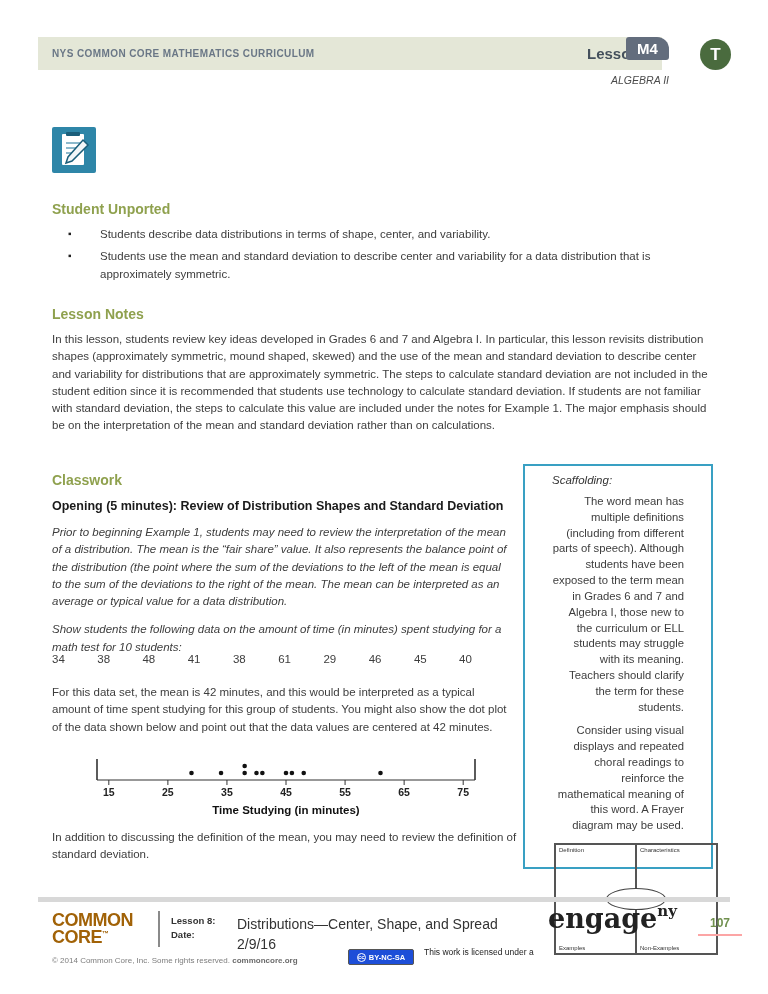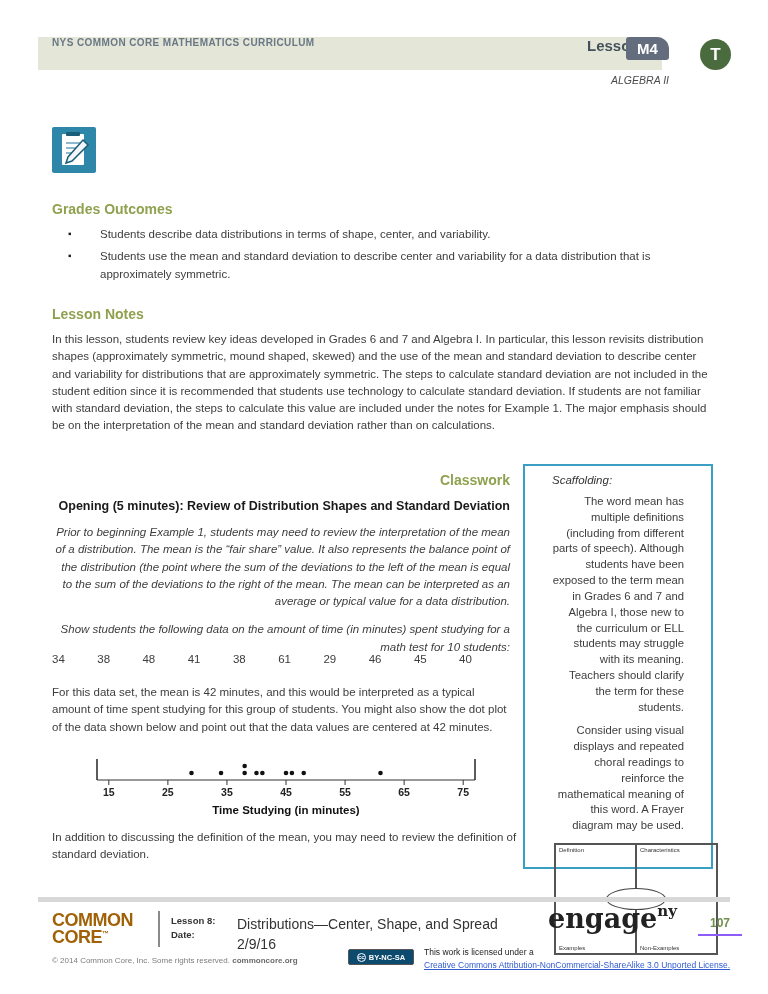--- a/index.html
+++ b/index.html
@@ -9,7 +9,7 @@
 
   
   .header-bar { position:absolute; left:38px; top:37px; width:624px; height:33px;
-    background:#e4e7d7; display:flex; }
+    background:#e4e7d7; display:flex; align-items:center; }
   .header-curriculum { padding-left:14px; font-size:10px; font-weight:bold;
     letter-spacing:.4px; color:#6a7786; }
   .header-lesson { position:absolute; right:10px; font-size:15px; font-weight:bold; color:#44505c; }

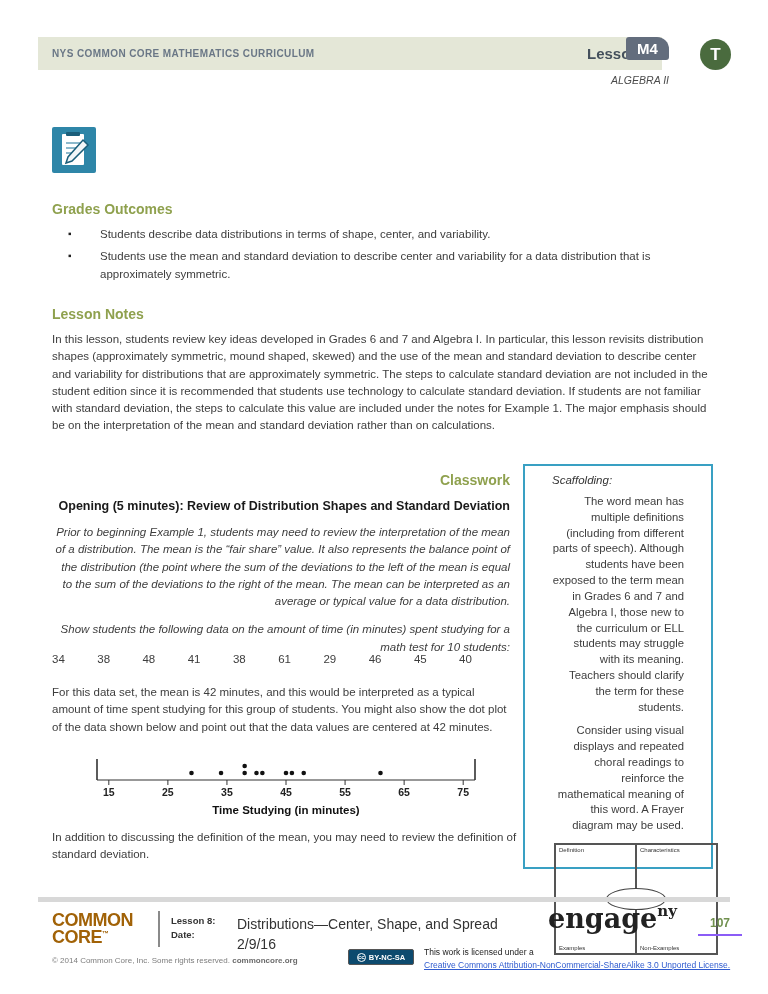--- a/index.html
+++ b/index.html
@@ -118,7 +118,7 @@
   </div>
 
   <div class="outcomes">
-    <div class="section-heading">Grades Outcomes</div>
+    <div class="section-heading">Student Unported</div>
     <ul class="body-text">
       <li>Students describe data distributions in terms of shape, center, and variability.</li>
       <li>Students use the mean and standard deviation to describe center and variability for a data distribution that is approximately symmetric.</li>

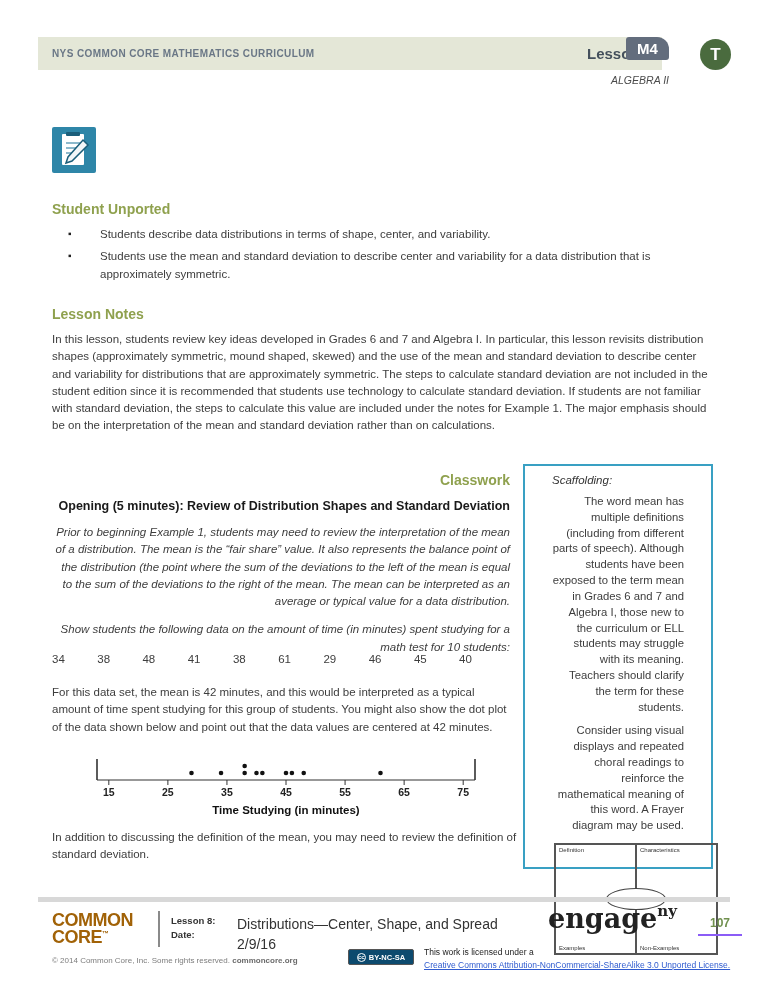--- a/index.html
+++ b/index.html
@@ -40,7 +40,7 @@
   .notes { position:absolute; left:52px; top:306px; width:662px; }
   .notes p { margin-top:9px; }
 
-  .classwork { position:absolute; left:52px; top:472px; width:458px;text-align:right; }
+  .classwork { position:absolute; left:52px; top:472px; width:458px; }
   .opening-heading { font-size:12.5px; font-weight:bold; color:#1a1a1a; margin-top:11px; }
   .classwork p { margin-top:11px;font-style:italic; }
 

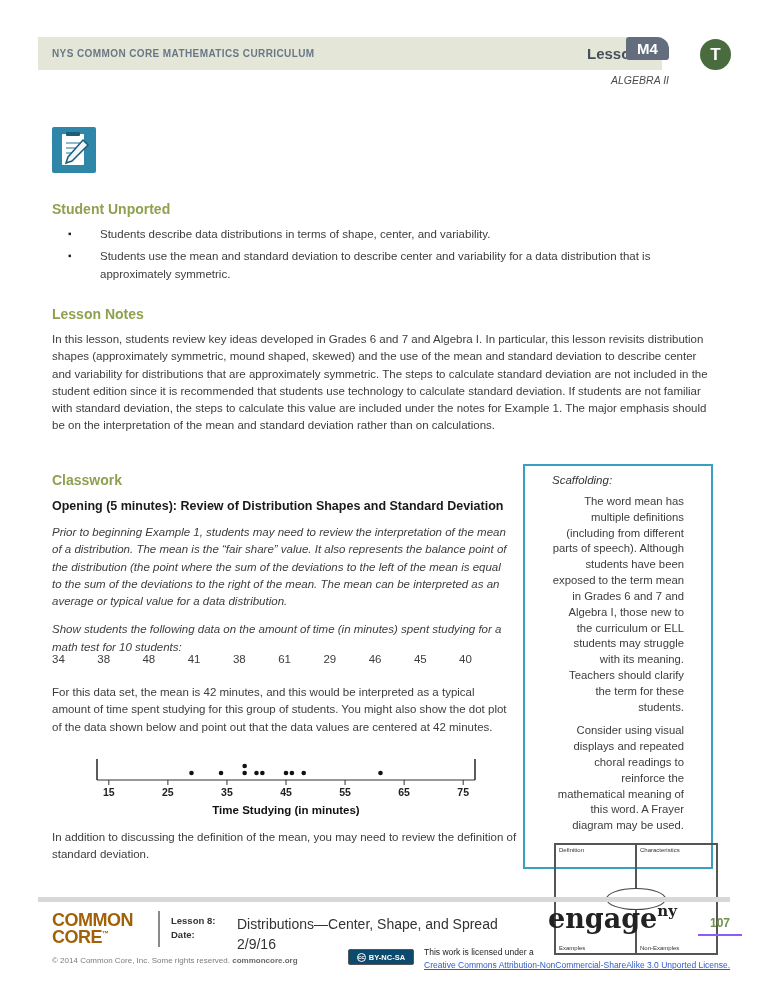--- a/index.html
+++ b/index.html
@@ -79,7 +79,7 @@
     font-weight:bold; font-size:27px; color:#222; }
   .engage sup { font-size:15px; position:relative; top:-2px; }
   .page-num { position:absolute; left:698px; top:916px; width:44px; text-align:center;
-    font-size:12px; font-weight:bold; color:#70904e; border-bottom:2px solid #8b5cf6; padding-bottom:4px; }
+    font-size:12px; font-weight:bold; color:#70904e; border-bottom:2px solid #fca5a5; padding-bottom:4px; }
   .copyright { position:absolute; left:52px; top:956px; font-size:8px; color:#7d7d7d; }
   .copyright b { color:#6b6b6b;text-align:center; }
   .cc-badge { position:absolute; left:348px; top:949px; width:66px; height:16px; background:#0c4a6e;

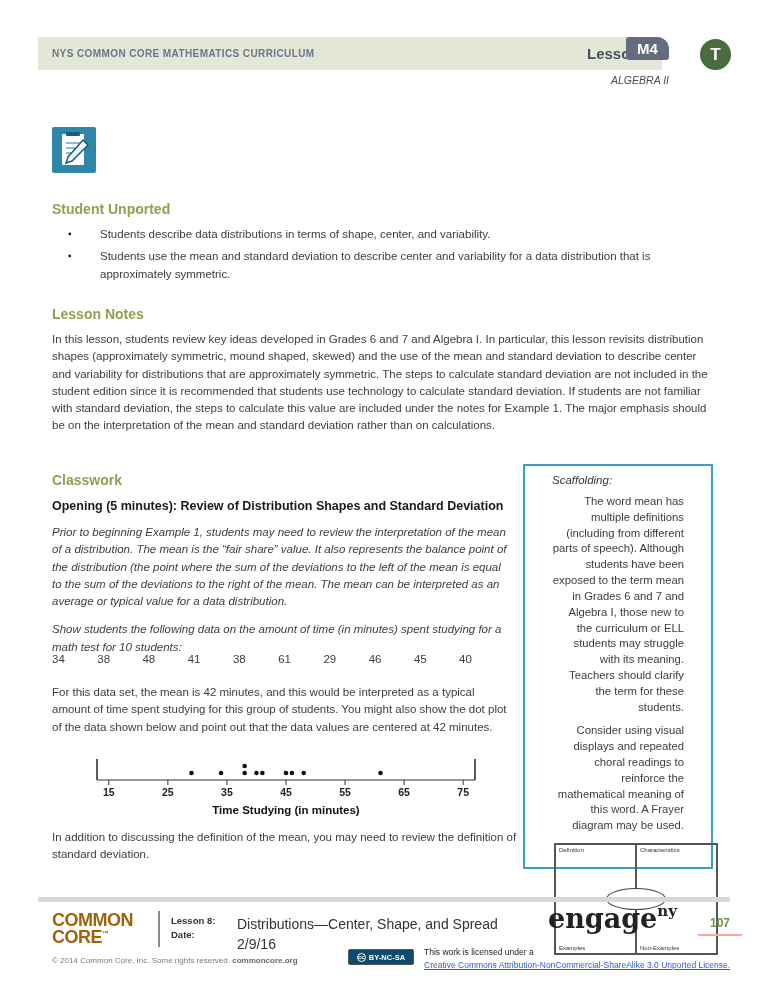--- a/index.html
+++ b/index.html
@@ -82,7 +82,7 @@
     font-size:12px; font-weight:bold; color:#70904e; border-bottom:2px solid #fca5a5; padding-bottom:4px; }
   .copyright { position:absolute; left:52px; top:956px; font-size:8px; color:#7d7d7d; }
   .copyright b { color:#6b6b6b;text-align:center; }
-  .cc-badge { position:absolute; left:348px; top:949px; width:66px; height:16px; background:#0c4a6e;
+  .cc-badge { position:absolute; left:348px; top:949px; width:66px; height:16px; background:#1d4ed8;
     border:1px solid #555; border-radius:2px; color:#fff; font-size:7.5px; font-weight:bold;
     display:flex; align-items:center; justify-content:center; gap:3px; }
   .cc-badge .cc-circ { width:9px; height:9px; border:1px solid #fff; border-radius:50%;

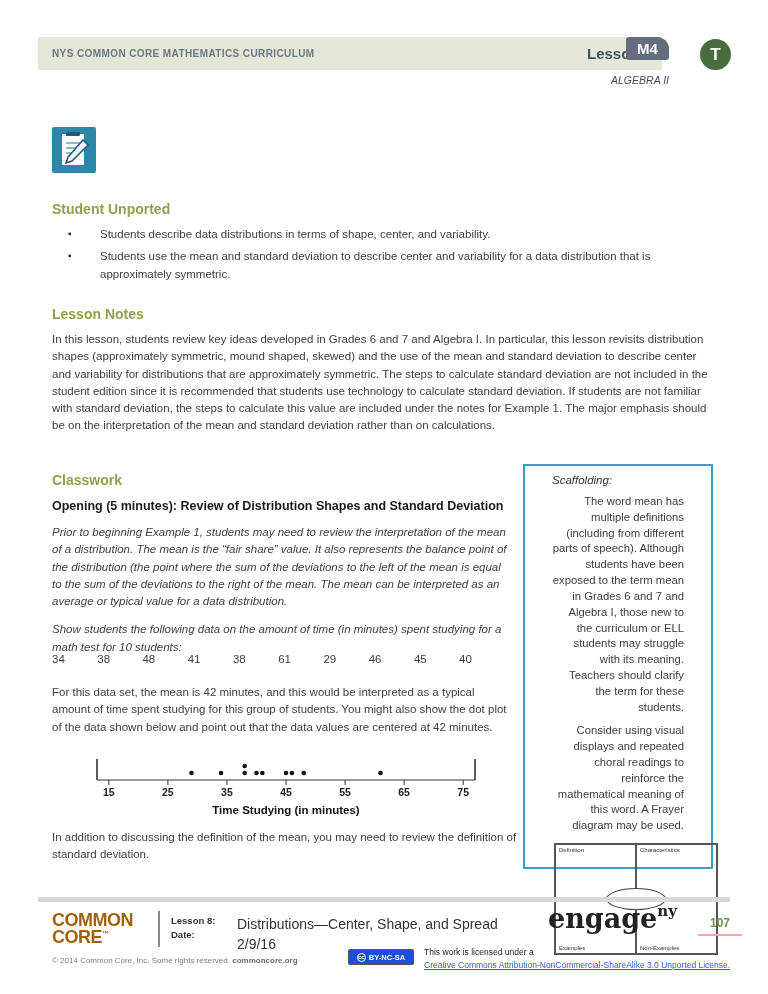--- a/index.html
+++ b/index.html
@@ -239,7 +239,6 @@
 
   <div class="license">
     <div>This work is licensed under a</div>
-    <a href="#">Creative Commons Attribution-NonCommercial-ShareAlike 3.0 Unported License.</a>
   </div>
 
 </div>

